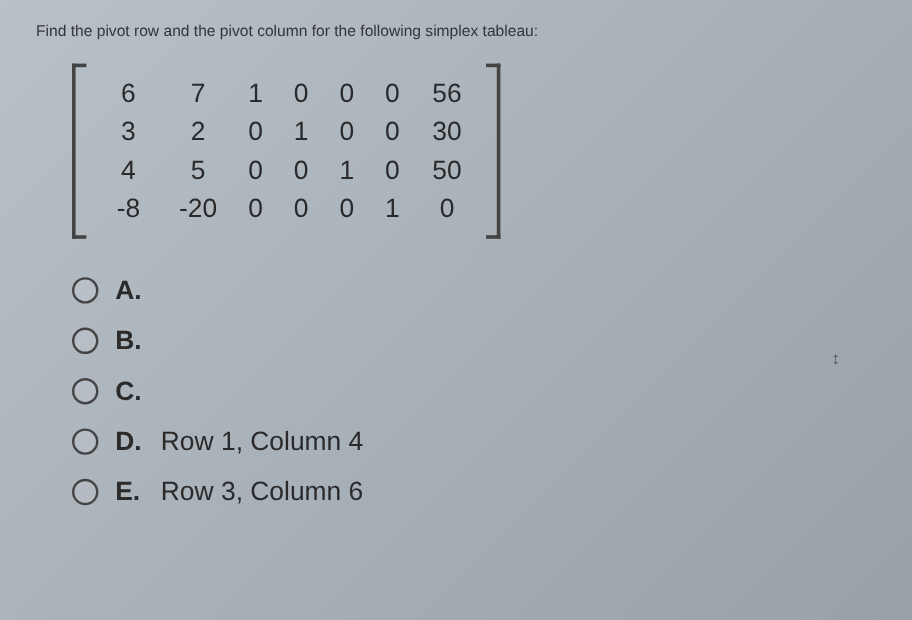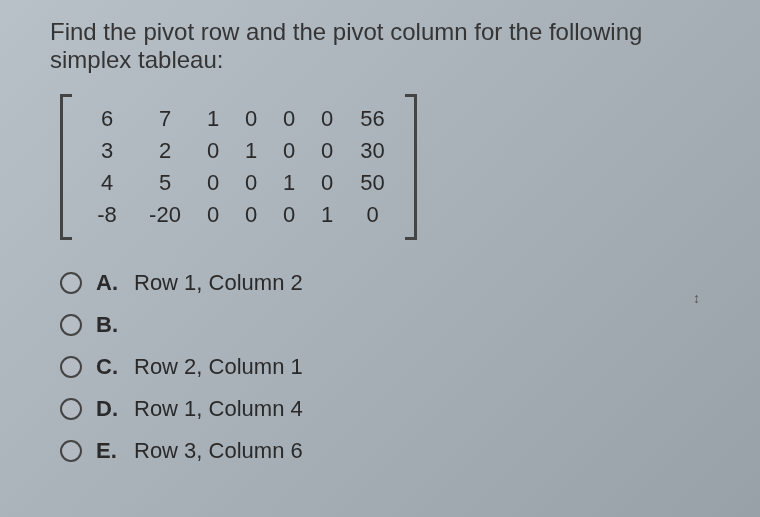--- a/index.html
+++ b/index.html
@@ -18,11 +18,10 @@
       overflow: hidden;
     }
     .question-text {
-      font-size: 24px;
+      font-size: 13px;
       font-weight: 500;
       color: #353535;
       margin-bottom: 20px;
-      margin-left: 20px;
     }
     .matrix-container {
       display: flex;

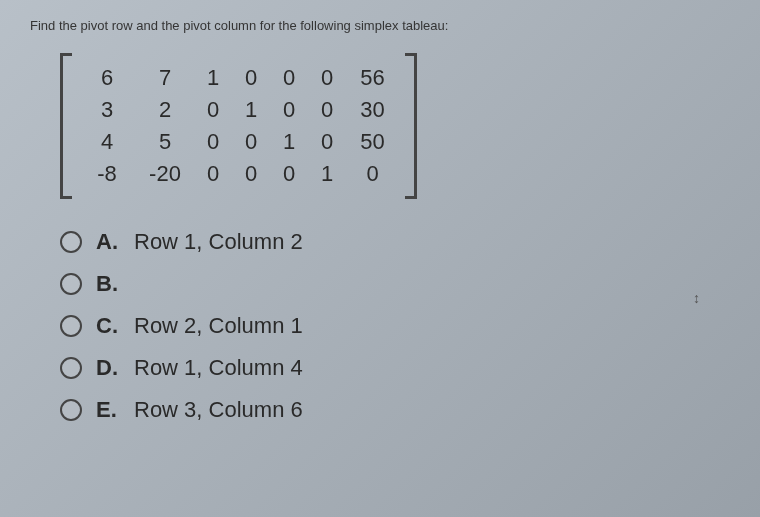--- a/index.html
+++ b/index.html
@@ -141,7 +141,6 @@
   <div class="option-row">
     <div class="radio"></div>
     <span class="option-letter">A.</span>
-    <span class="option-text">Row 1, Column 2</span>
   </div>
   <div class="option-row">
     <div class="radio"></div>

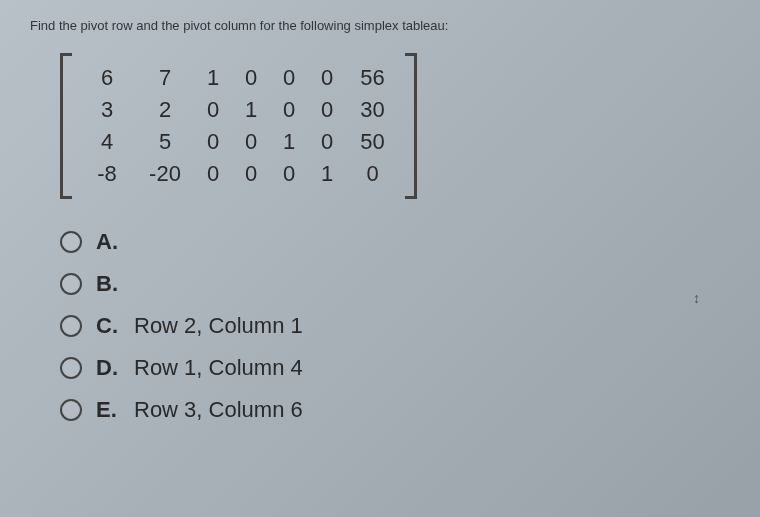--- a/index.html
+++ b/index.html
@@ -149,7 +149,6 @@
   <div class="option-row">
     <div class="radio"></div>
     <span class="option-letter">C.</span>
-    <span class="option-text">Row 2, Column 1</span>
   </div>
   <div class="option-row">
     <div class="radio"></div>

